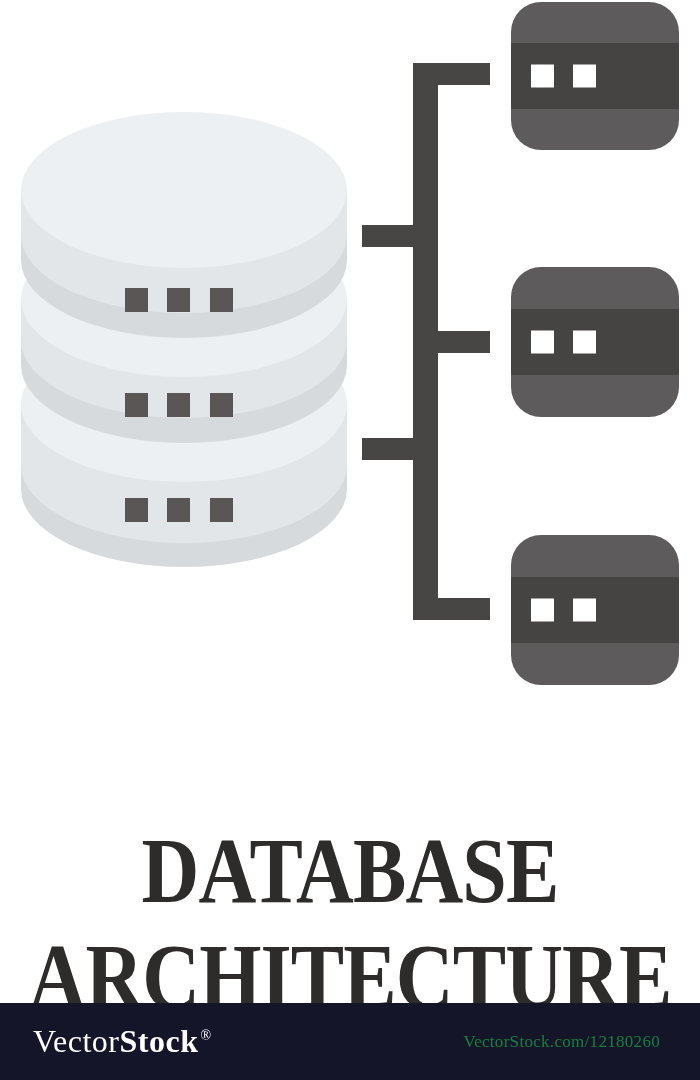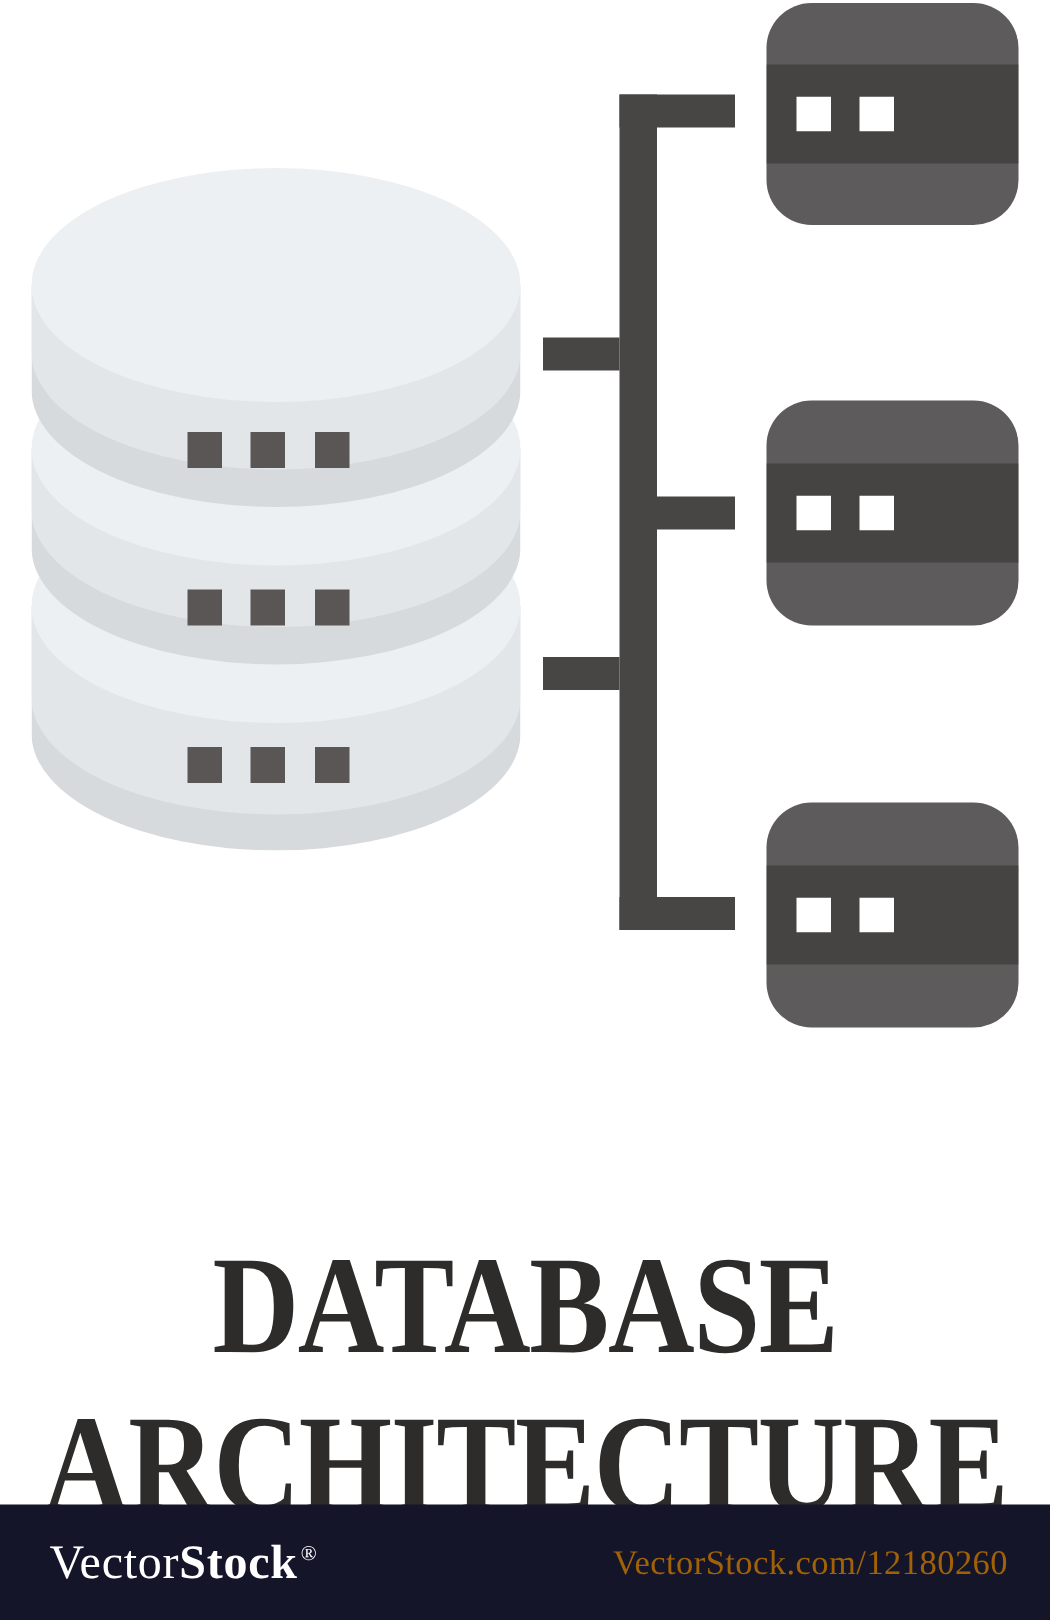--- a/index.html
+++ b/index.html
@@ -41,7 +41,7 @@
   #bar{
     position:absolute;left:0;top:1003px;width:700px;height:77px;
     background:#15152a;display:flex;align-items:center;
-    justify-content:space-between;padding:0 28px 0 33px;box-sizing:border-box;
+    justify-content:space-between;padding:0 40px 0 33px;box-sizing:border-box;
   }
   #logo{color:#ffffff;font-size:32px;letter-spacing:.5px;}
   #logo .bold{font-weight:bold;}

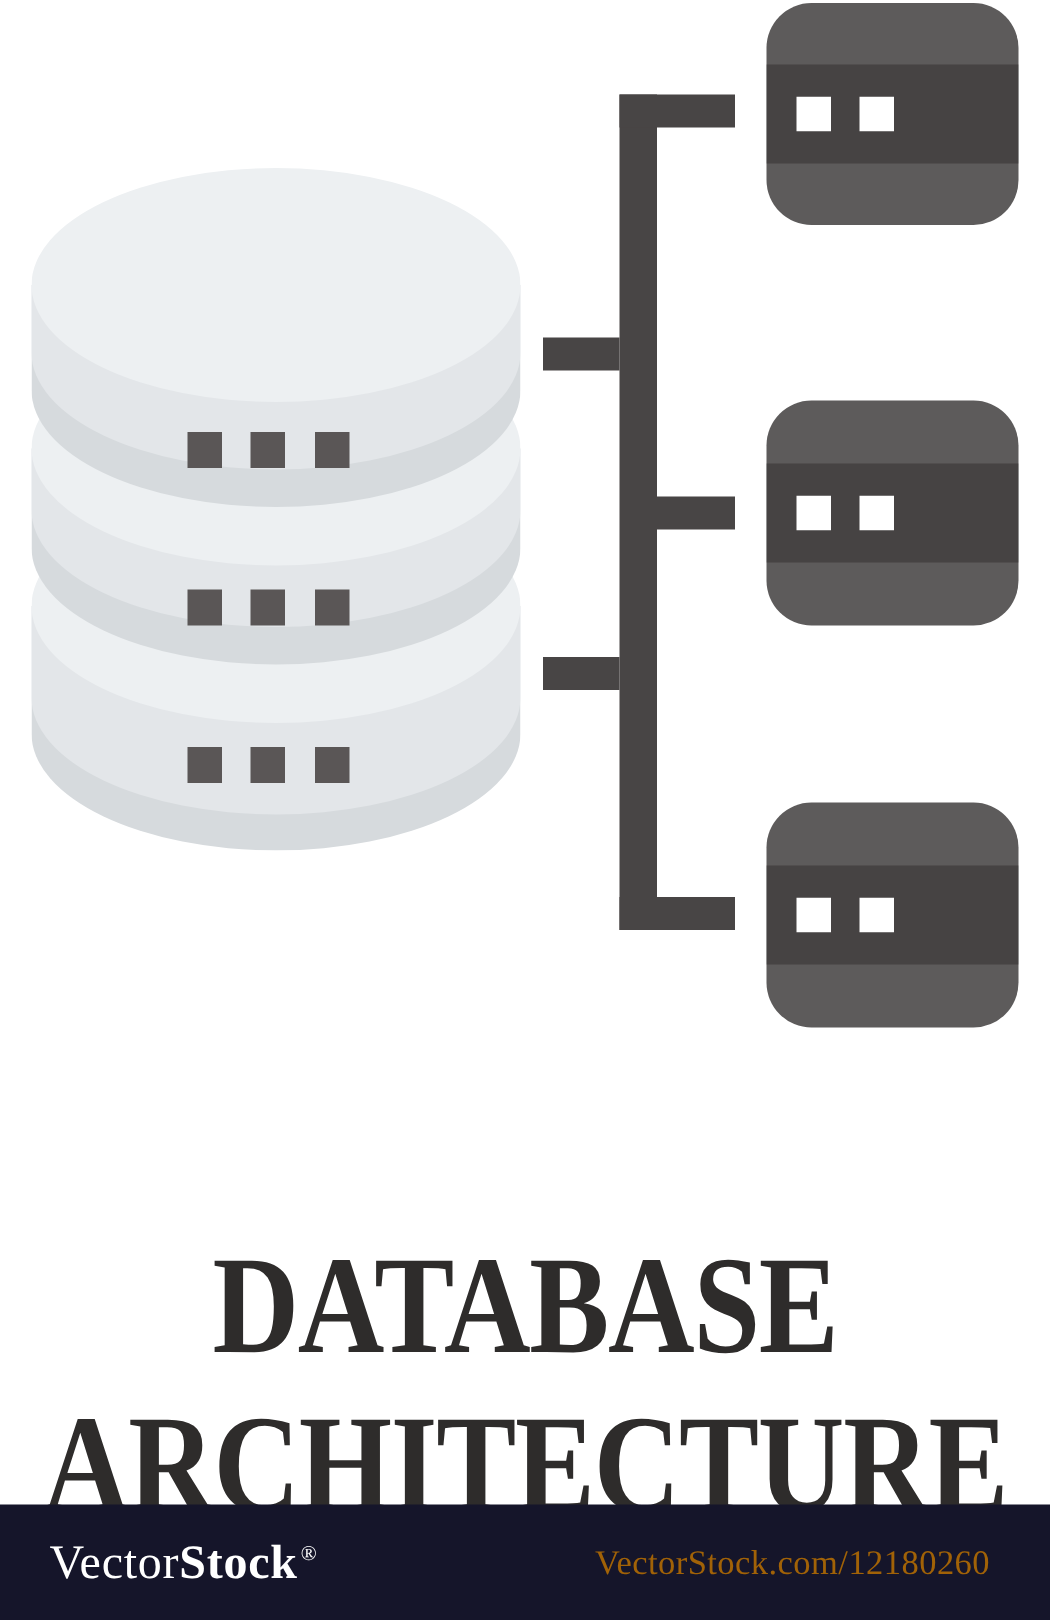--- a/index.html
+++ b/index.html
@@ -46,7 +46,7 @@
   #logo{color:#ffffff;font-size:32px;letter-spacing:.5px;}
   #logo .bold{font-weight:bold;}
   #logo sup{font-size:14px;vertical-align:super;margin-left:2px;}
-  #url{color:#a16207;font-size:23px;letter-spacing:.3px;}
+  #url{color:#15803d;font-size:17px;letter-spacing:.3px;}
 </style>
 </head>
 <body>

